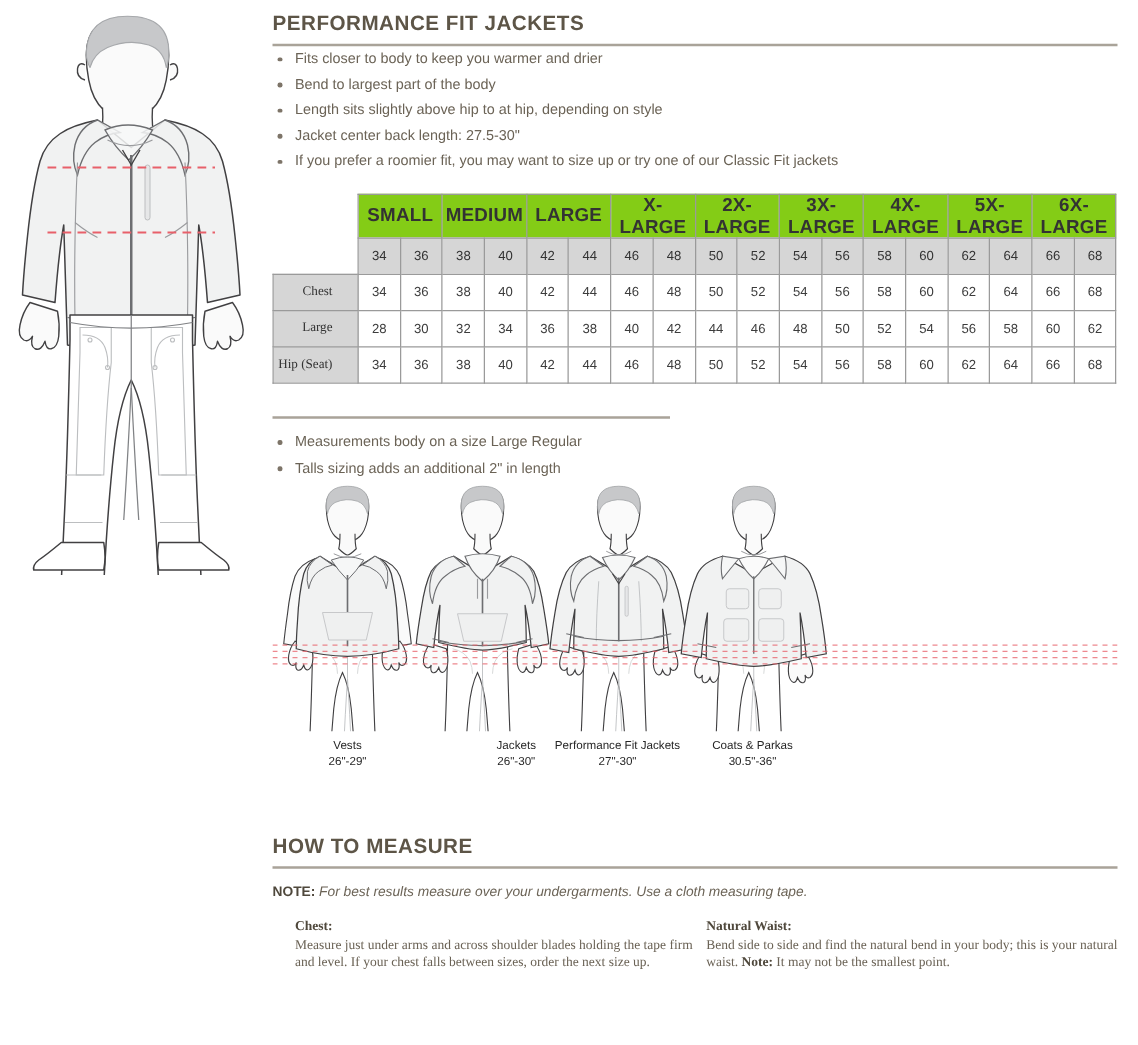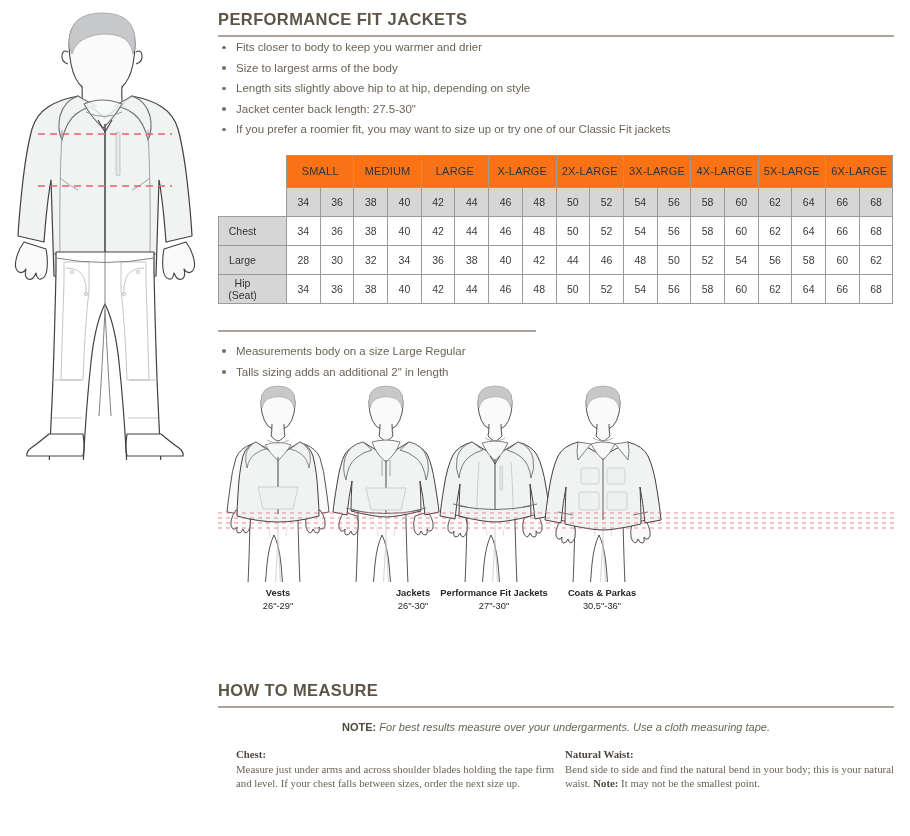--- a/index.html
+++ b/index.html
@@ -261,7 +261,7 @@
 
     <ul class="bullets">
       <li>Fits closer to body to keep you warmer and drier</li>
-      <li>Size to largest arms of the body</li>
+      <li>Bend to largest part of the body</li>
       <li>Length sits slightly above hip to at hip, depending on style</li>
       <li>Jacket center back length: 27.5-30"</li>
       <li>If you prefer a roomier fit, you may want to size up or try one of our Classic Fit jackets</li>

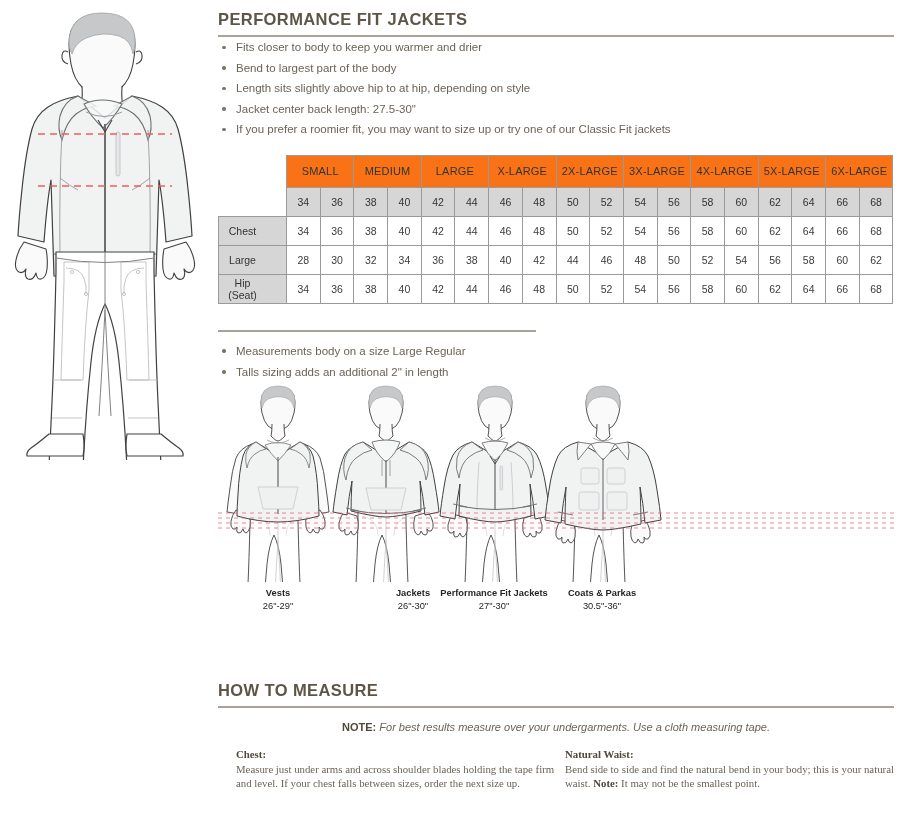--- a/index.html
+++ b/index.html
@@ -85,9 +85,9 @@
     height: 29px;
   }
   table.size-table th.group-head {
-    background: #f97316;
-    font-weight: normal;
-    font-size: 11px;
+    background: #84cc16;
+    font-weight: bold;
+    font-size: 15px;
     letter-spacing: 0.2px;
     color: #333333;
     height: 32px;

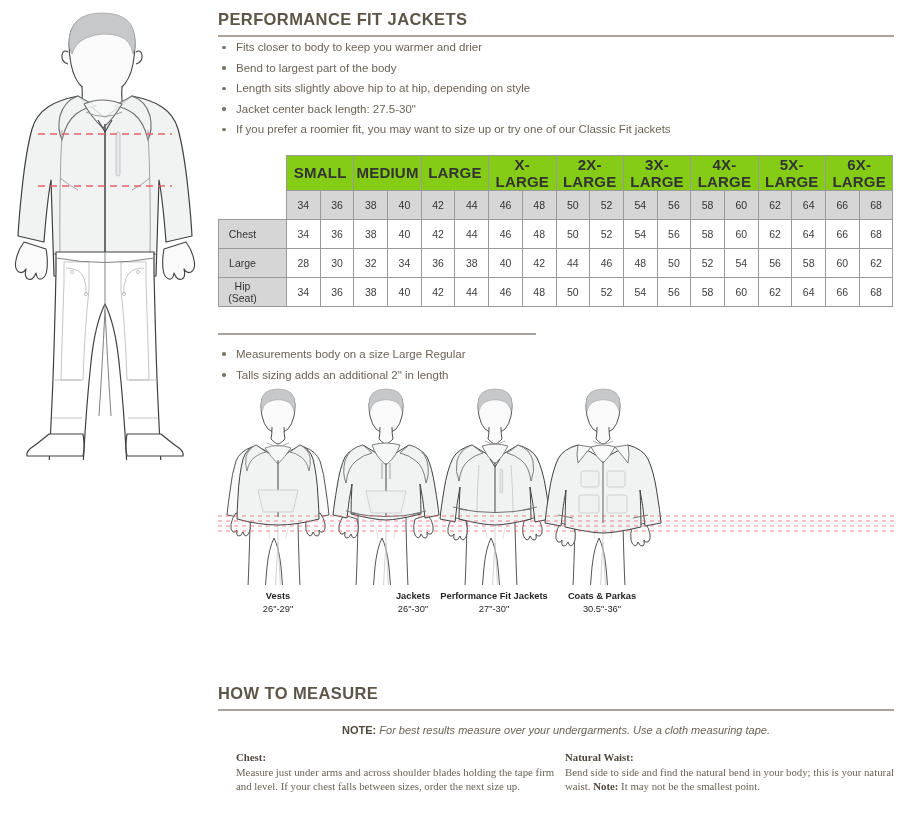--- a/index.html
+++ b/index.html
@@ -99,10 +99,11 @@
   }
   table.size-table td.row-label {
     background: #d6d6d6;
-    text-align: center;
+    text-align: right;
     padding-right: 20px;
     font-size: 10.5px;
     color: #333333;
+    font-family: Liberation Serif, serif;
   }
   table.size-table td.corner {
     border: none;

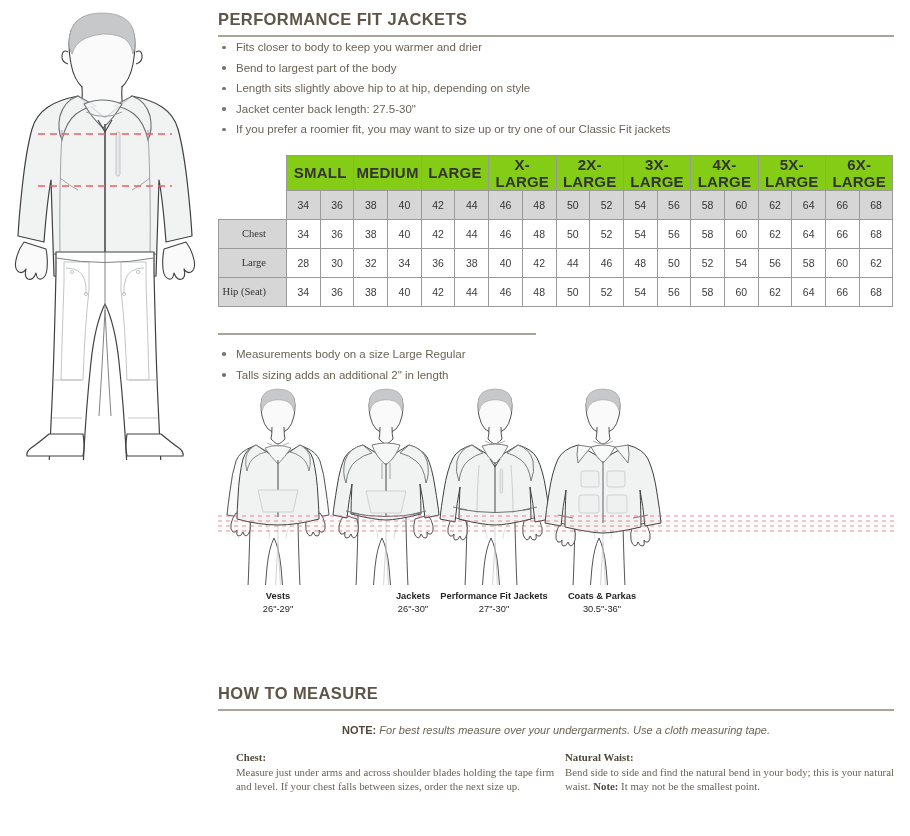--- a/index.html
+++ b/index.html
@@ -133,7 +133,7 @@
     white-space: nowrap;
     transform: translateX(-50%);
   }
-  .garment-label .g-name { font-weight: bold; display: block; }
+  .garment-label .g-name { font-weight: normal; display: block; }
   .garment-label .g-len  { display: block; }
 
   

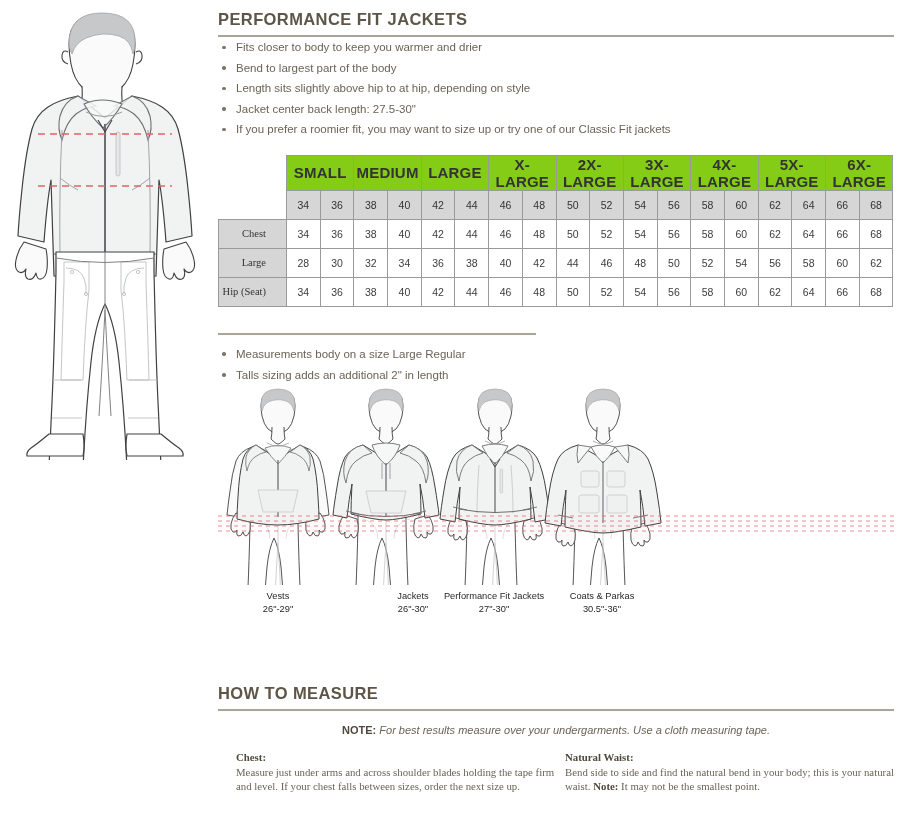--- a/index.html
+++ b/index.html
@@ -565,7 +565,7 @@
       </div>
     </div>
 
-  <div style="margin-top:60px;">
+  <div style="margin-top:44px;">
     <h2 class="section-title">HOW TO MEASURE</h2>
     <div class="title-rule full"></div>
 

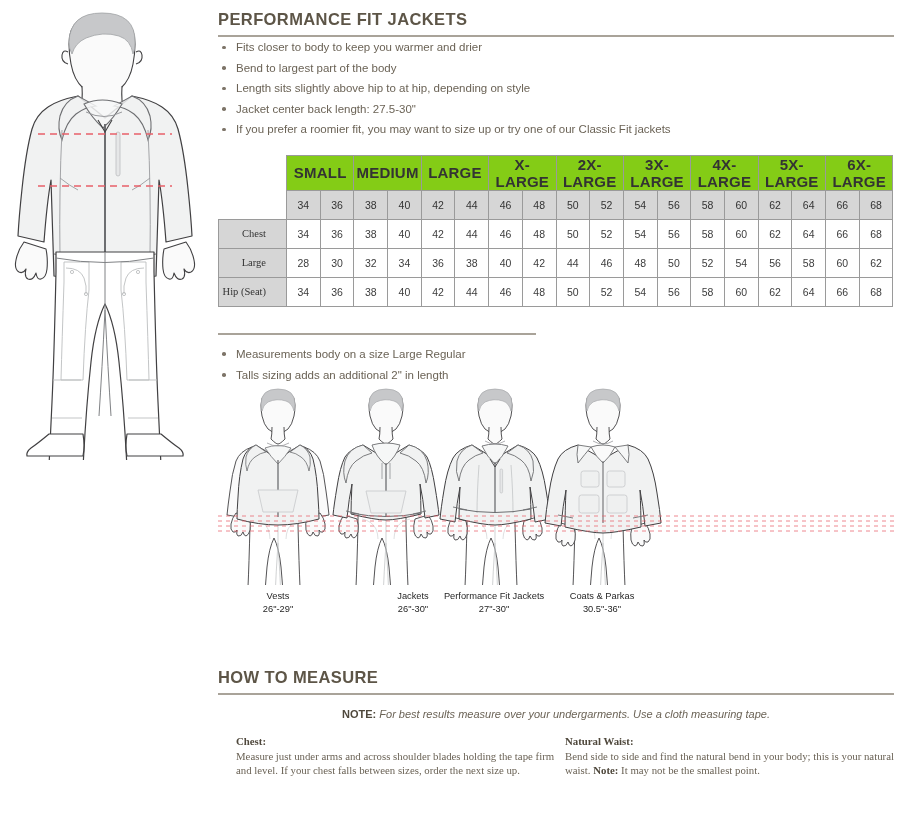--- a/index.html
+++ b/index.html
@@ -143,7 +143,6 @@
     color: #6b6356;
     font-style: italic;
     margin-top: 11px;
-    text-align: center;
   }
   .note-line .note-lead {
     font-style: normal;

